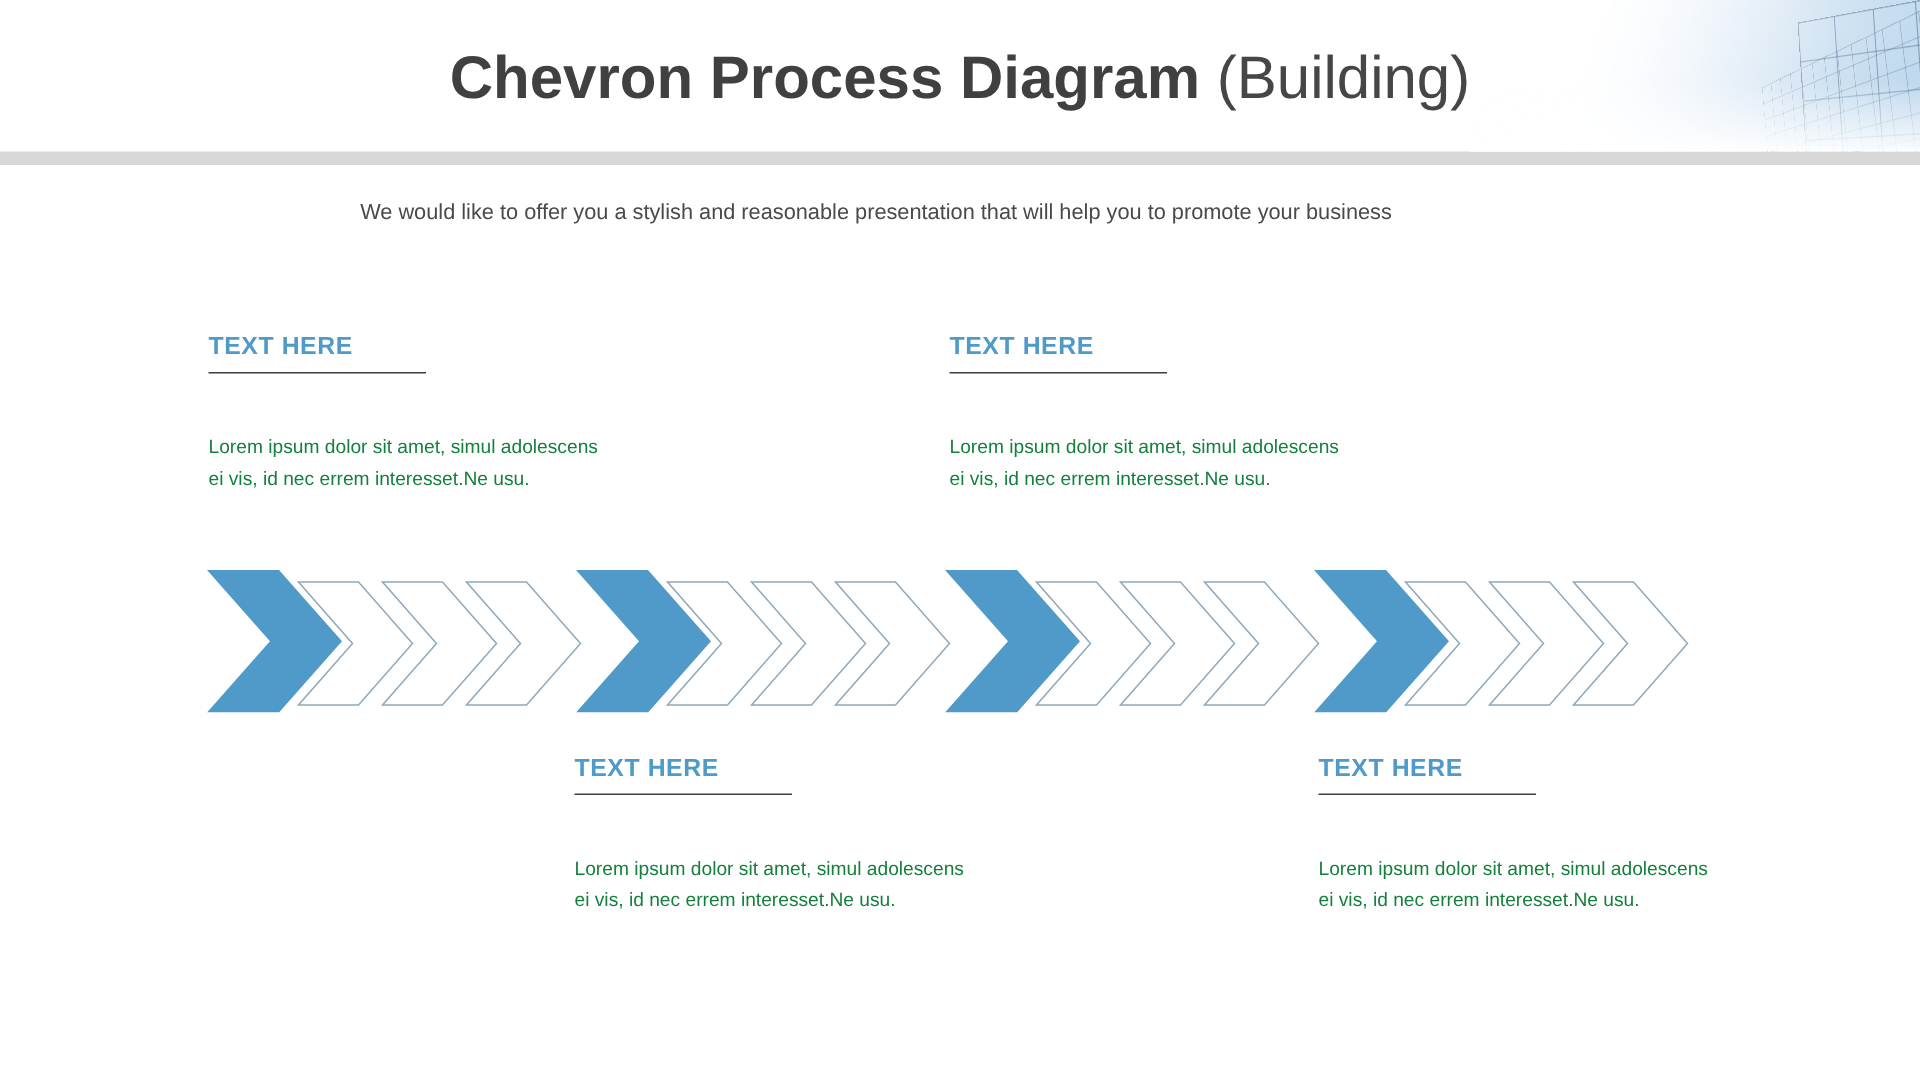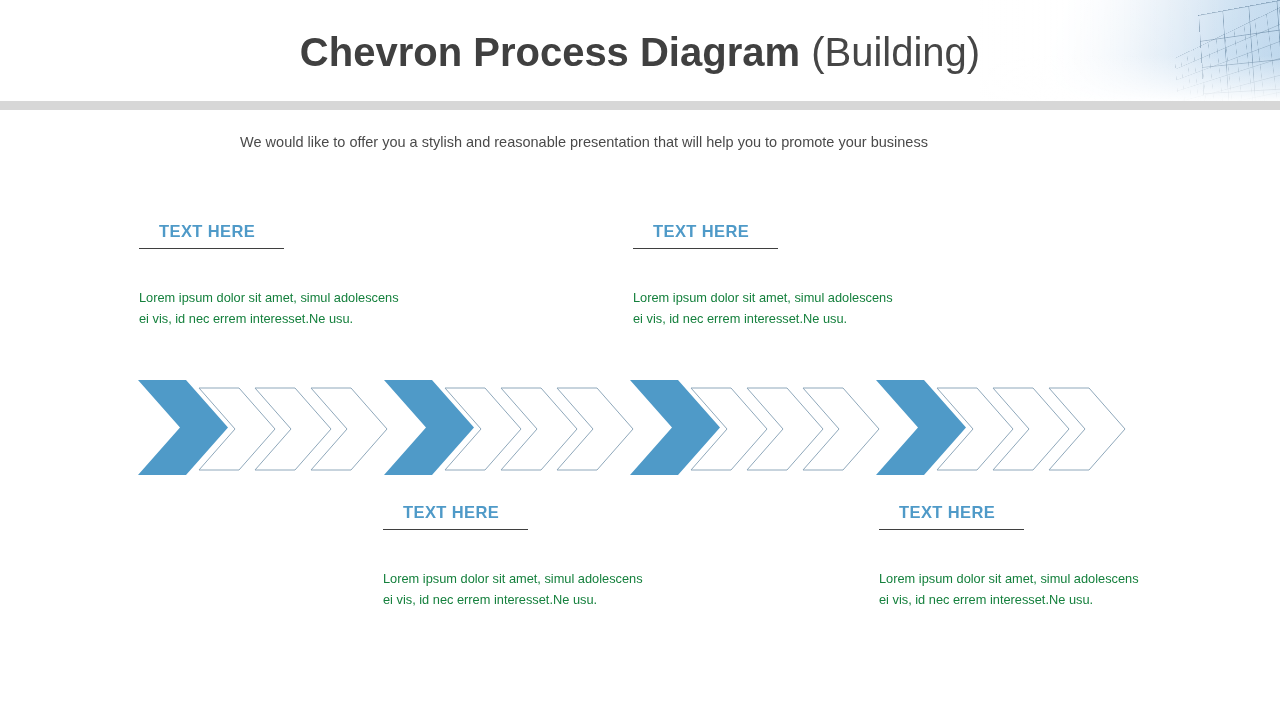--- a/index.html
+++ b/index.html
@@ -114,7 +114,6 @@
     letter-spacing: 0.4px;
     color: #4f9ac8;
     line-height: 20px;
-    margin-left: 20px;
   }
   .block .brule {
     margin-top: 7px;

